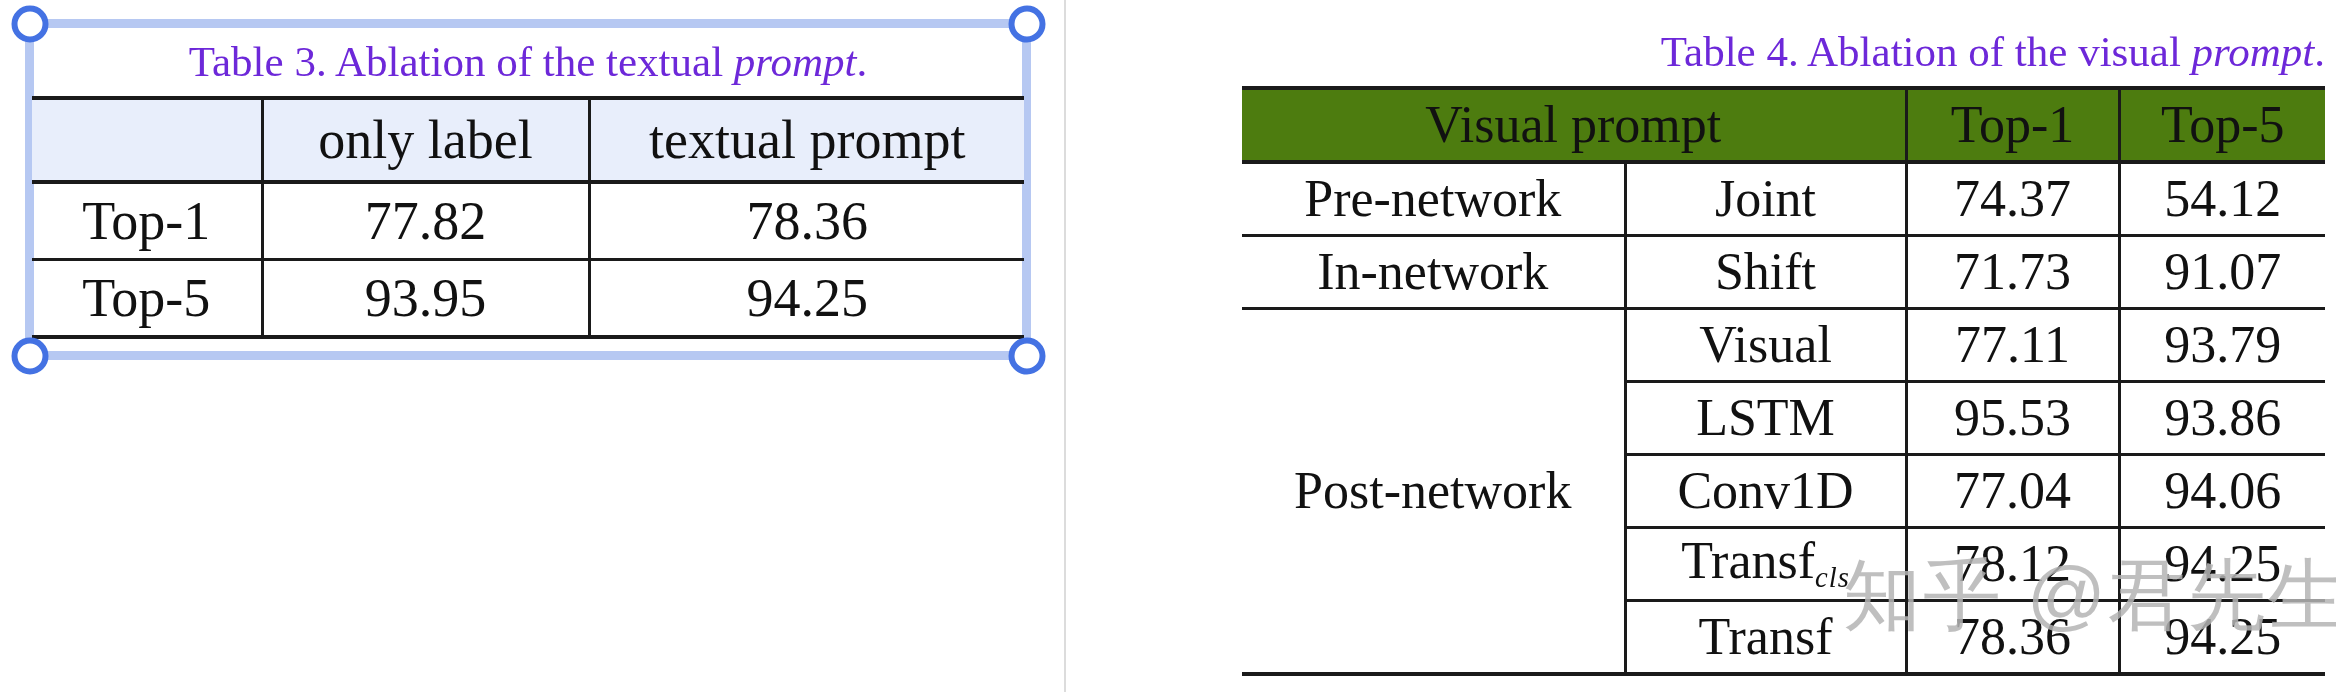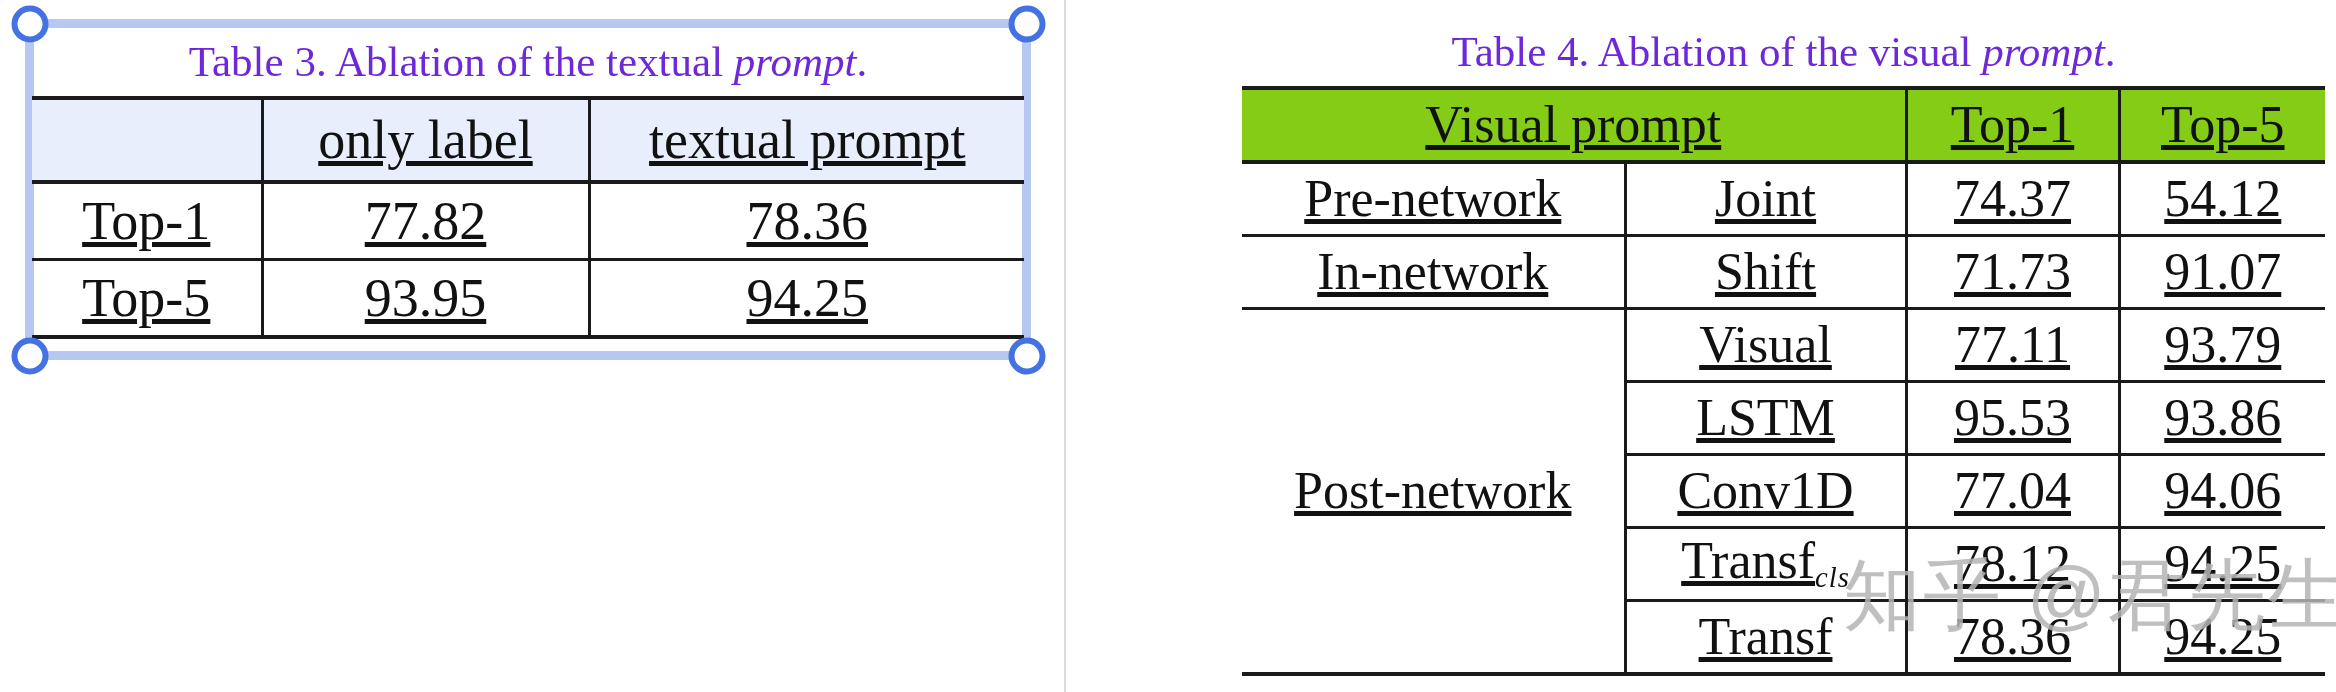--- a/index.html
+++ b/index.html
@@ -53,7 +53,7 @@
   }
   .caption em { font-style: italic; }
   .cap3 { left: 32px;   top: 38px; width: 992px; }
-  .cap4 { left: 1242px; top: 28px; width: 1083px; }
+  .cap4 { left: 1242px; top: 28px; width: 1083px; text-align: right; }
 
   
   .tbl {

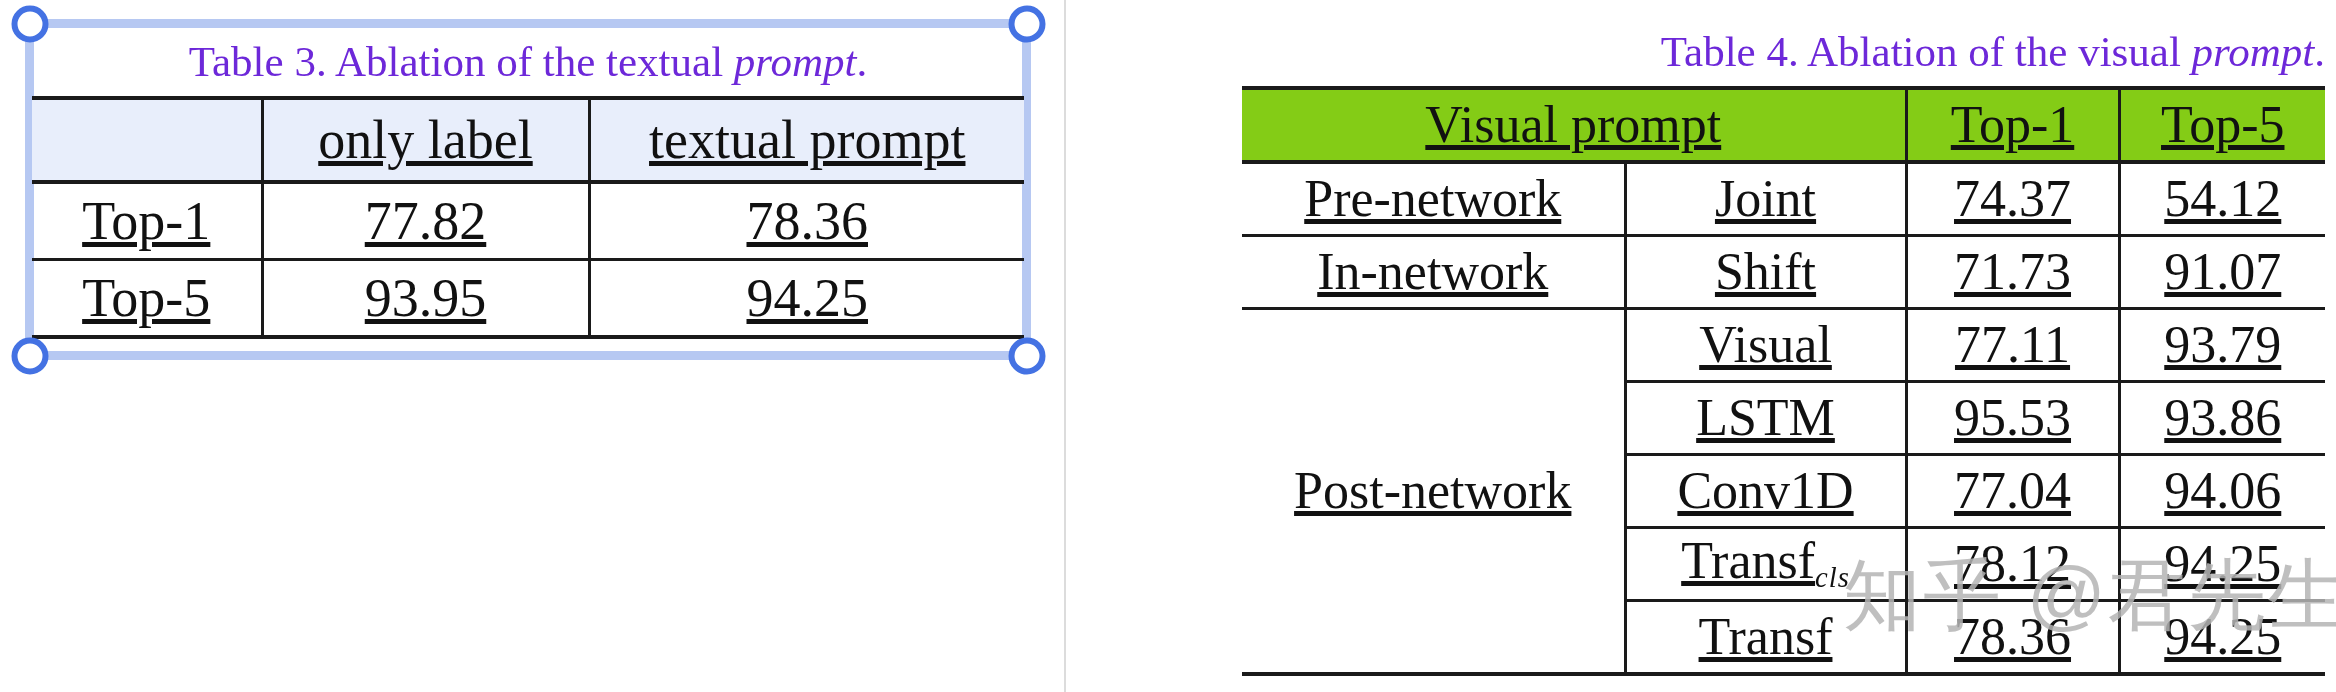--- a/index.html
+++ b/index.html
@@ -68,7 +68,6 @@
     line-height: 1;
     overflow: hidden;
     white-space: nowrap;
-    text-decoration: underline;
   }
 
   .t3 { left: 32px; top: 96px; width: 992px; font-size: 54px; }

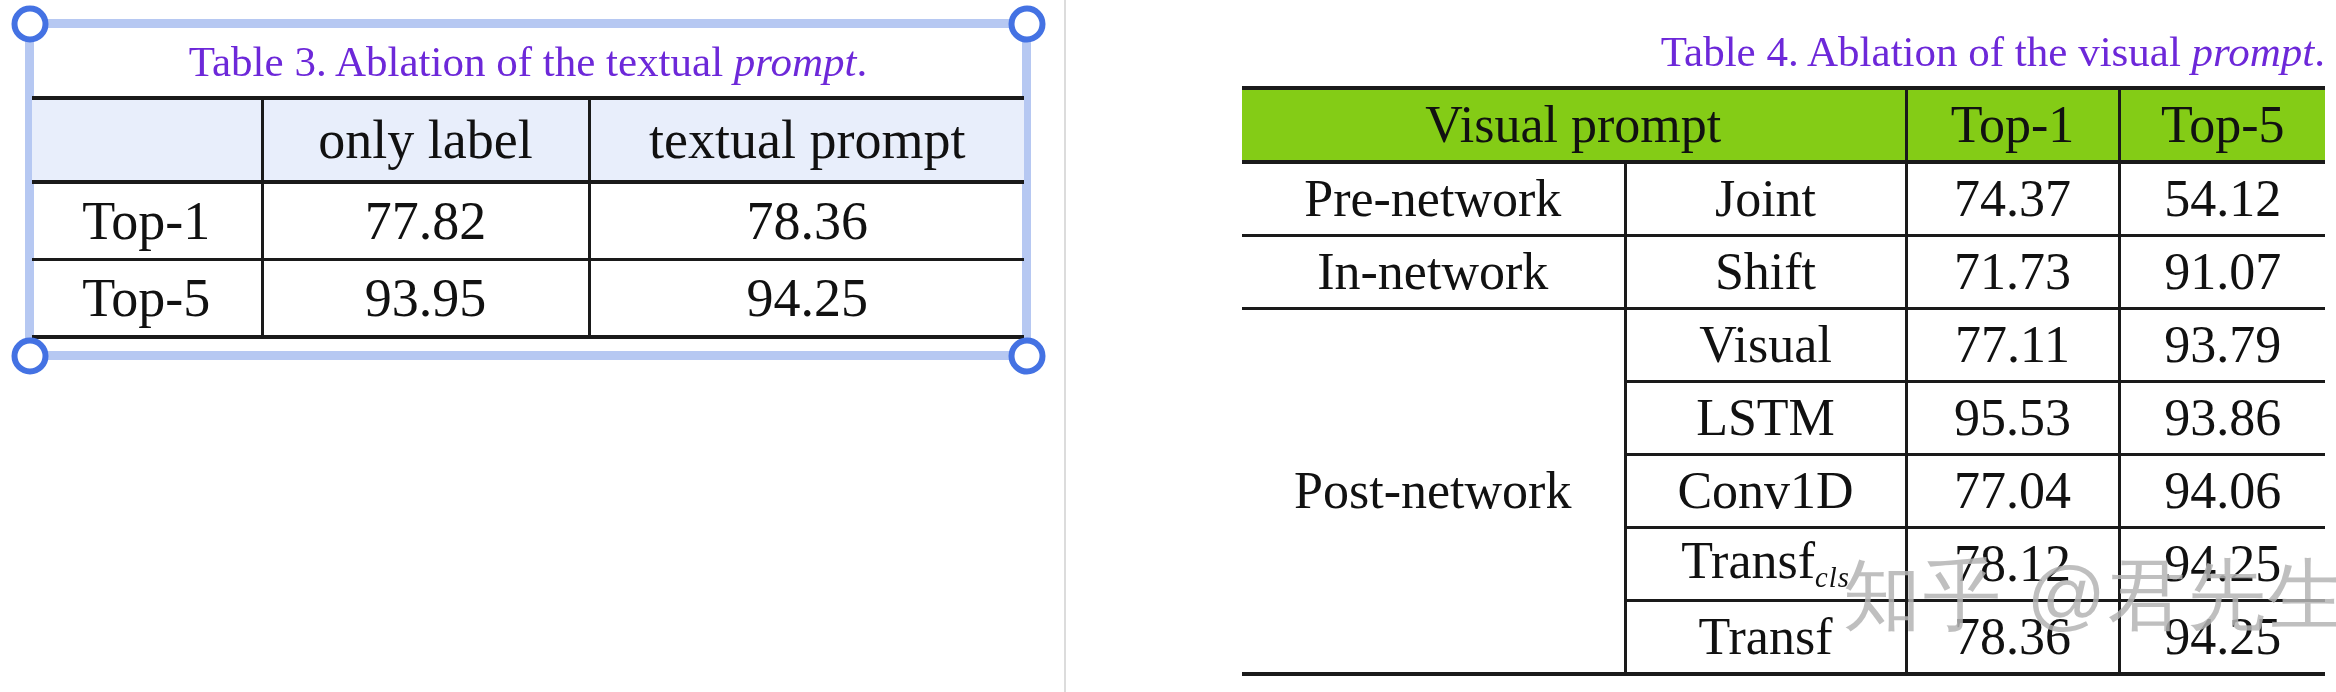--- a/index.html
+++ b/index.html
@@ -84,7 +84,7 @@
   .t4 { left: 1242px; top: 86px; width: 1083px; font-size: 52px; }
   .t4 thead td {
     height: 70px;
-    background: #84cc16;
+    background: #4d7c0f;
     border-top: 4px solid #1a1a1a;
     border-bottom: 4px solid #1a1a1a;
   }

